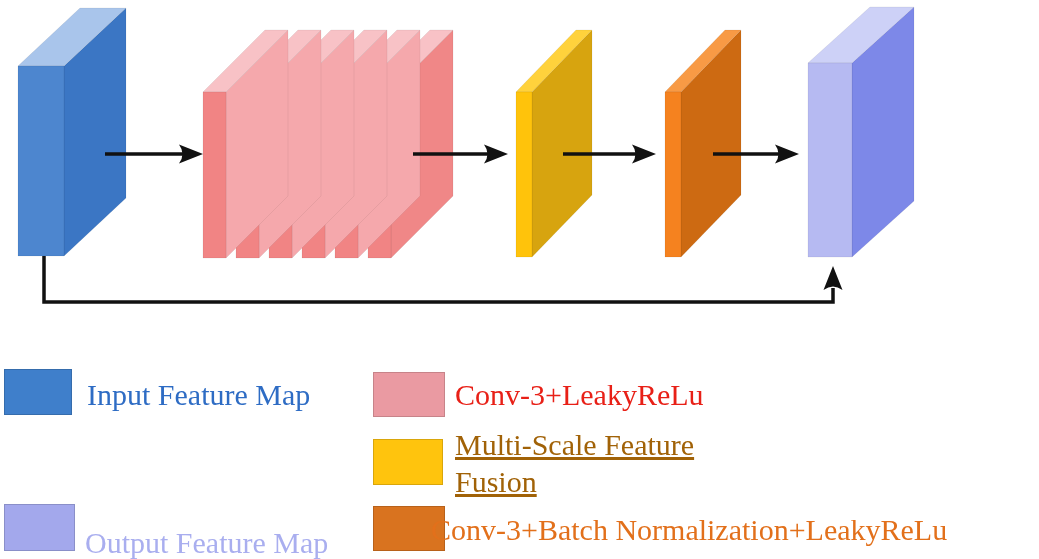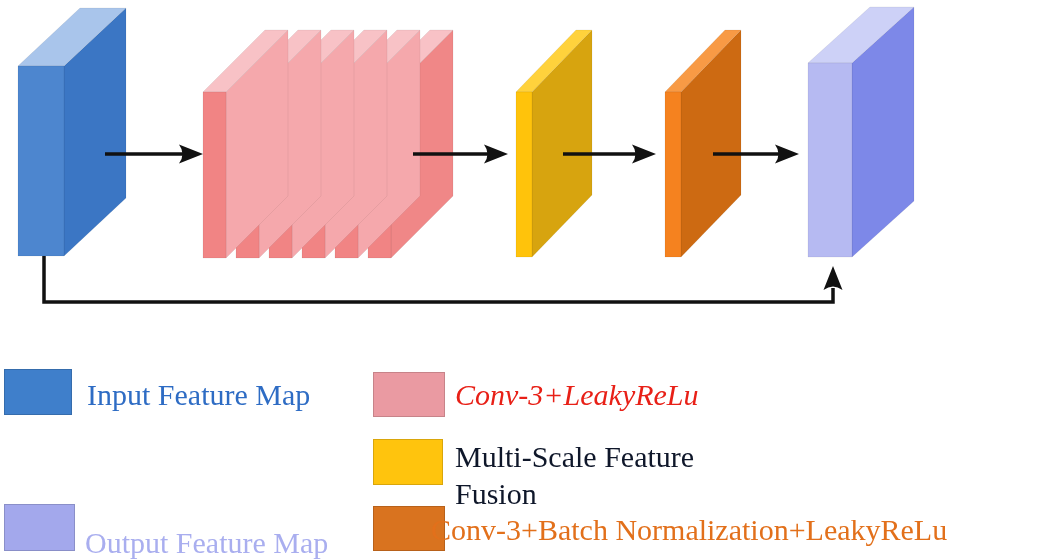--- a/index.html
+++ b/index.html
@@ -109,7 +109,7 @@
     <span class="lg-label" id="lb-input" style="left: 87px; top: 377px; color: rgb(46, 108, 196);">Input Feature Map</span>
 
     <span class="swatch" id="sw-conv3" style="left: 373px; top: 372px; width: 72px; height: 45px; background: rgb(234, 154, 162);"></span>
-    <span class="lg-label" id="lb-conv3" style="left: 455px; top: 377px; color: rgb(232, 32, 23); font-style: italic;">Conv-3+LeakyReLu</span>
+    <span class="lg-label" id="lb-conv3" style="left: 455px; top: 377px; color: rgb(232, 32, 23);">Conv-3+LeakyReLu</span>
 
     <span class="swatch" id="sw-msff" style="left: 373px; top: 439px; width: 70px; height: 46px; background: rgb(255, 196, 13);"></span>
     <span class="lg-label" id="lb-msff" style="left: 455px; top: 438px; color: #0f172a;">Multi-Scale Feature Fusion</span>

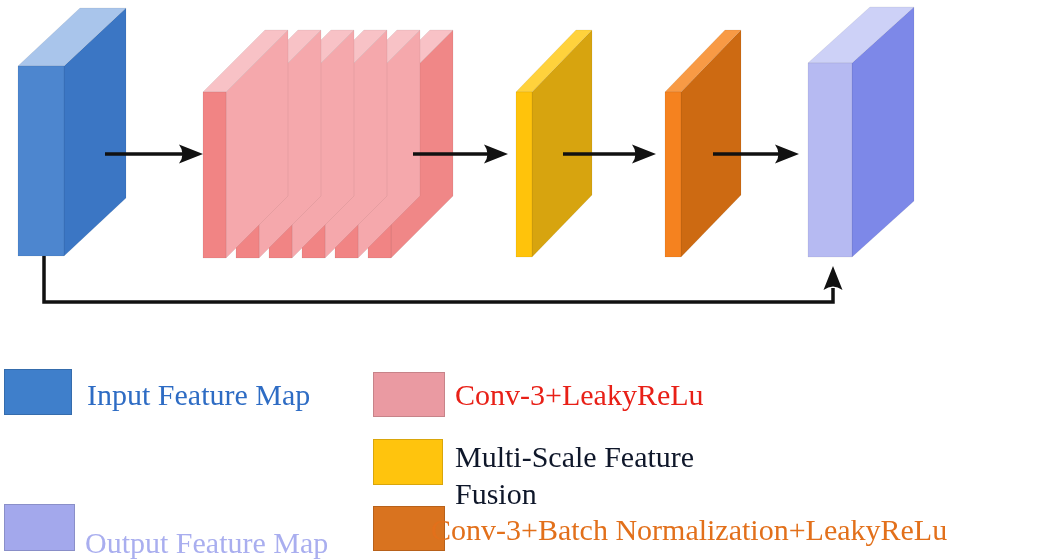--- a/index.html
+++ b/index.html
@@ -112,7 +112,7 @@
     <span class="lg-label" id="lb-conv3" style="left: 455px; top: 377px; color: rgb(232, 32, 23);">Conv-3+LeakyReLu</span>
 
     <span class="swatch" id="sw-msff" style="left: 373px; top: 439px; width: 70px; height: 46px; background: rgb(255, 196, 13);"></span>
-    <span class="lg-label" id="lb-msff" style="left: 455px; top: 438px; color: #0f172a;">Multi-Scale Feature Fusion</span>
+    <span class="lg-label" id="lb-msff" style="left: 455px; top: 426px; color: #a16207; text-decoration: underline;">Multi-Scale Feature Fusion</span>
 
     <span class="swatch" id="sw-output" style="left: 4px; top: 504px; width: 71px; height: 47px; background: rgb(163, 168, 236);"></span>
     <span class="lg-label" id="lb-output" style="left: 85px; top: 512px; color: rgb(169, 174, 239); margin-top: 13px;">Output Feature Map</span>

